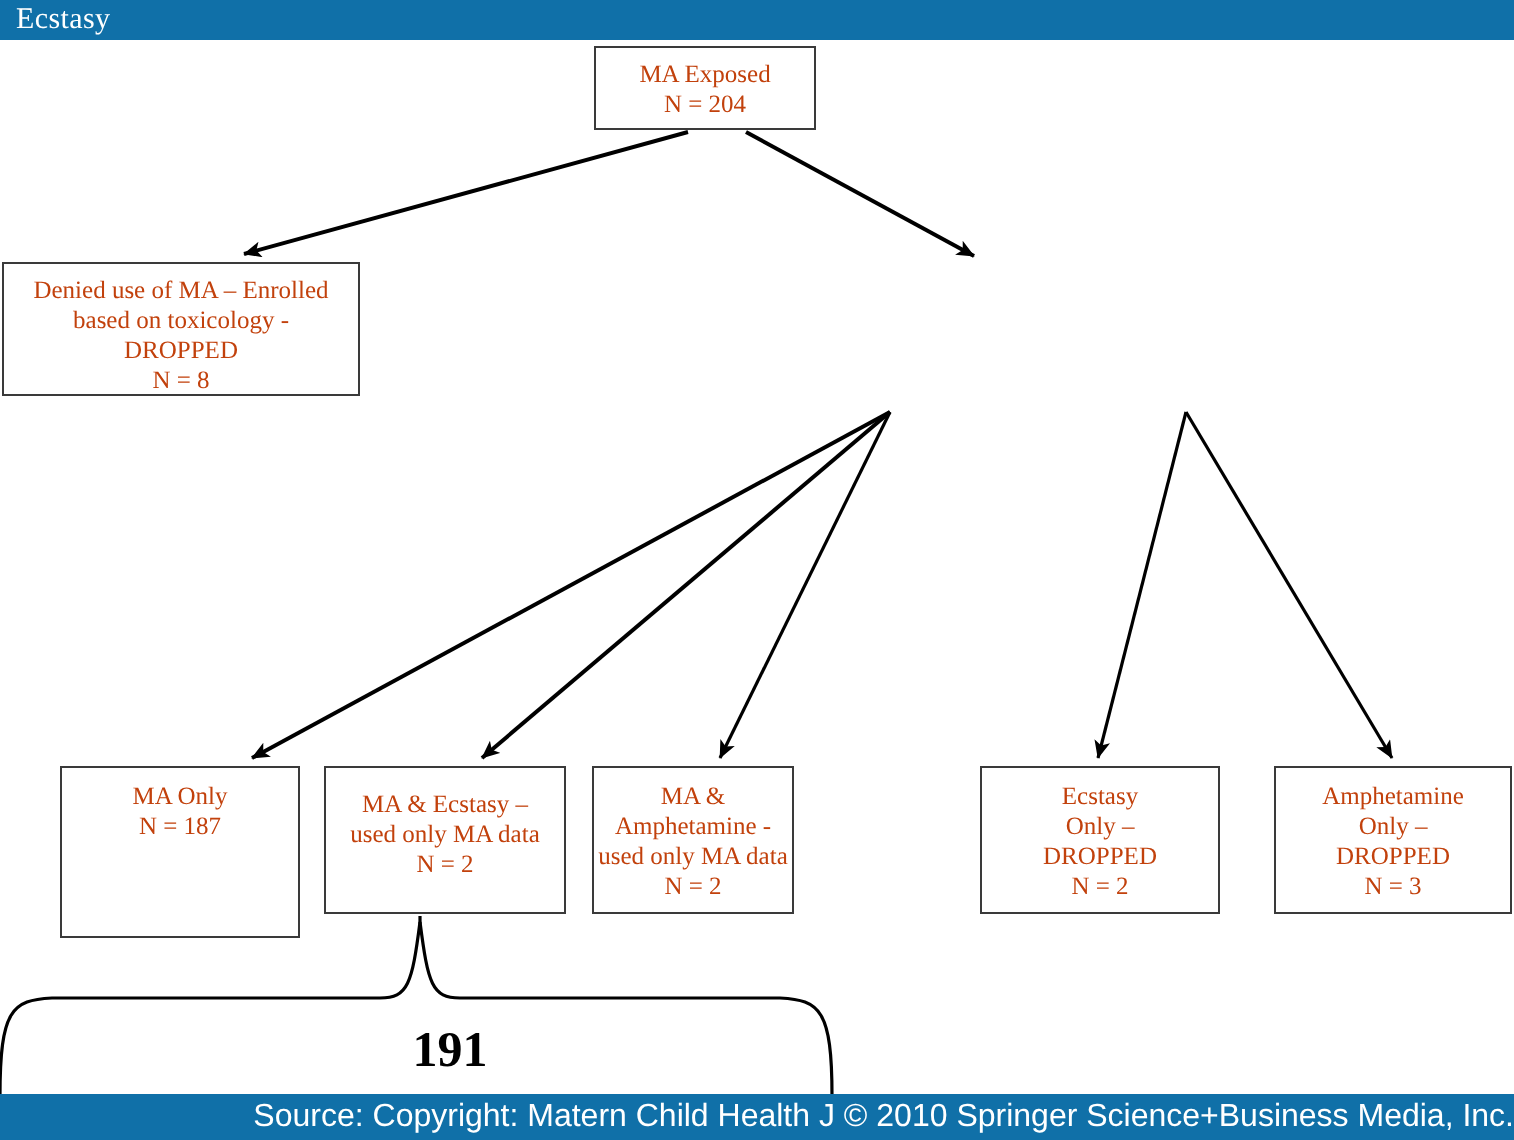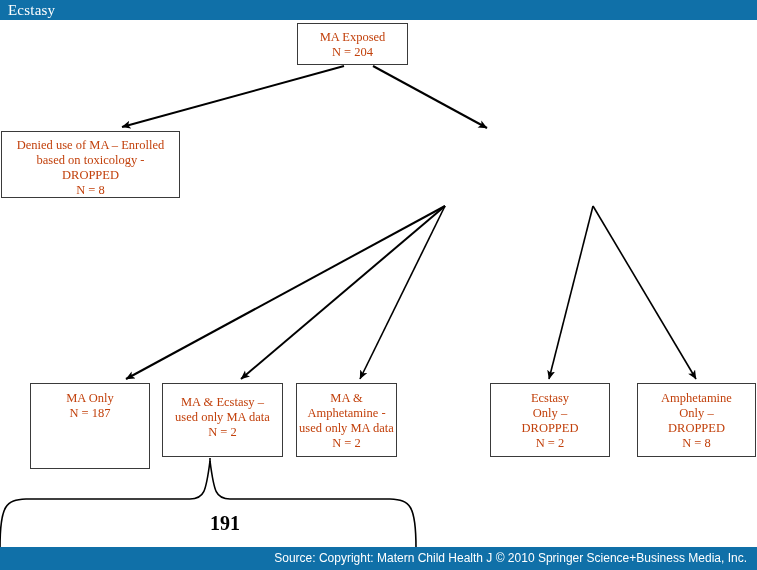--- a/index.html
+++ b/index.html
@@ -175,7 +175,7 @@
   <div class="node" id="node-amph-only">Amphetamine
 Only –
 DROPPED
-N = 8</div>
+N = 3</div>
 
   <div id="brace-total-label">191</div>
 

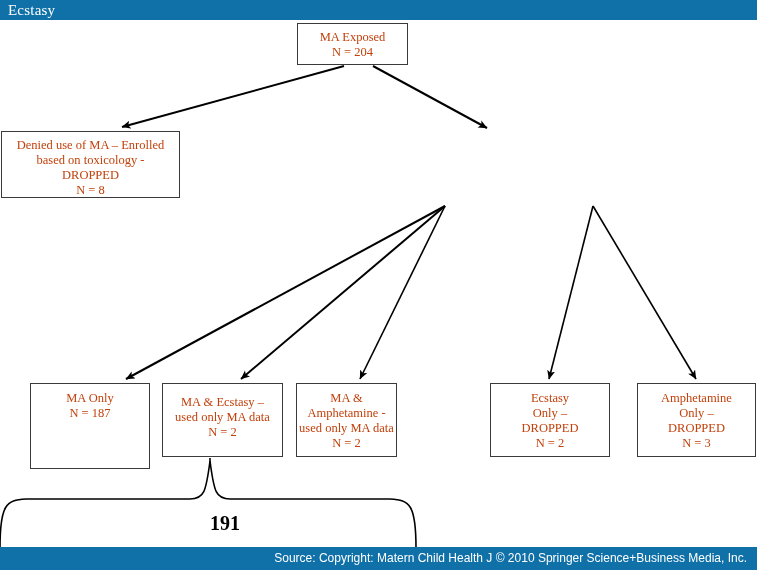--- a/index.html
+++ b/index.html
@@ -100,7 +100,7 @@
     width: 80px;
     text-align: center;
     font-family: "Liberation Serif", "DejaVu Serif", serif;
-    font-size: 20px;
+    font-size: 25px;
     font-weight: bold;
     color: #000000;
   }

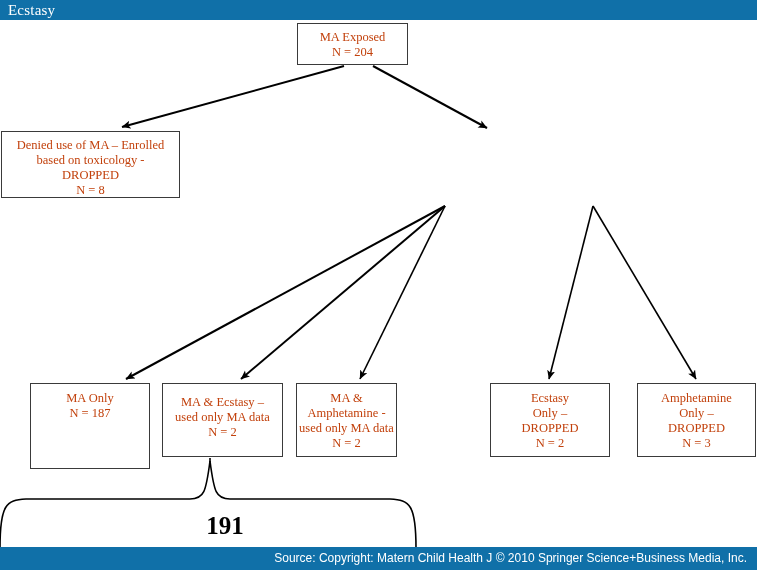--- a/index.html
+++ b/index.html
@@ -43,11 +43,11 @@
   }
   #source-label {
     position: absolute;
-    right: 10px;
+    right: 0;
     top: 4px;
     color: #ffffff;
     font-family: "Liberation Sans", "DejaVu Sans", sans-serif;
-    font-size: 12px;
+    font-size: 16px;
     line-height: 15px;
     white-space: nowrap;
   }

